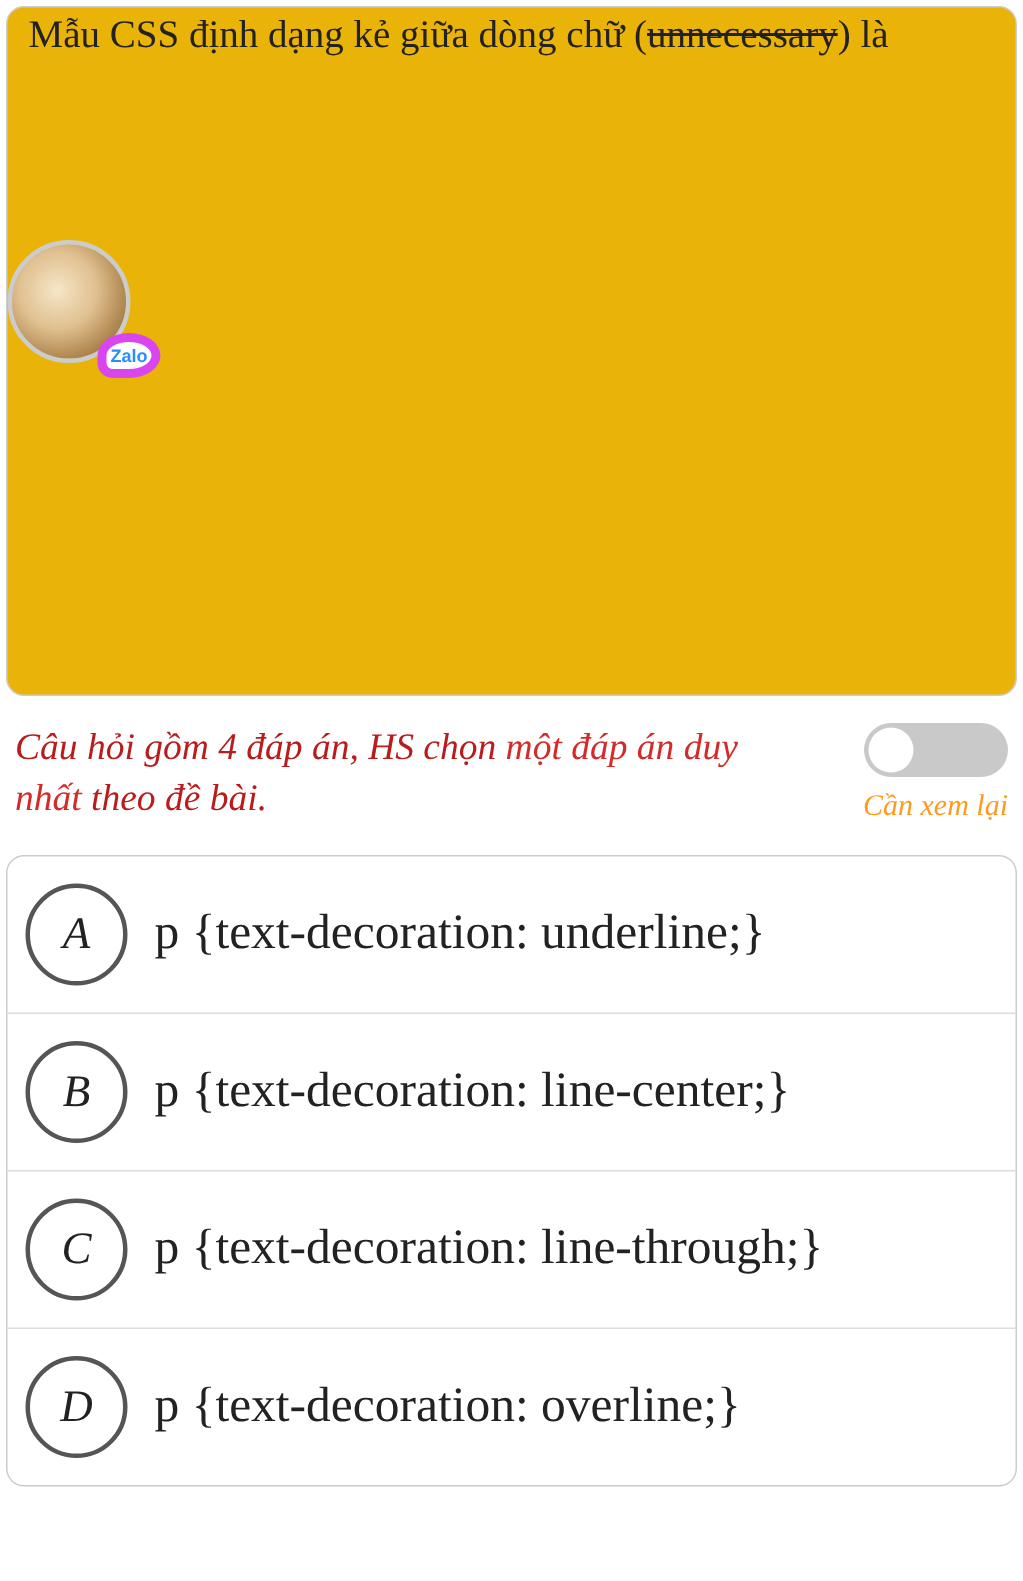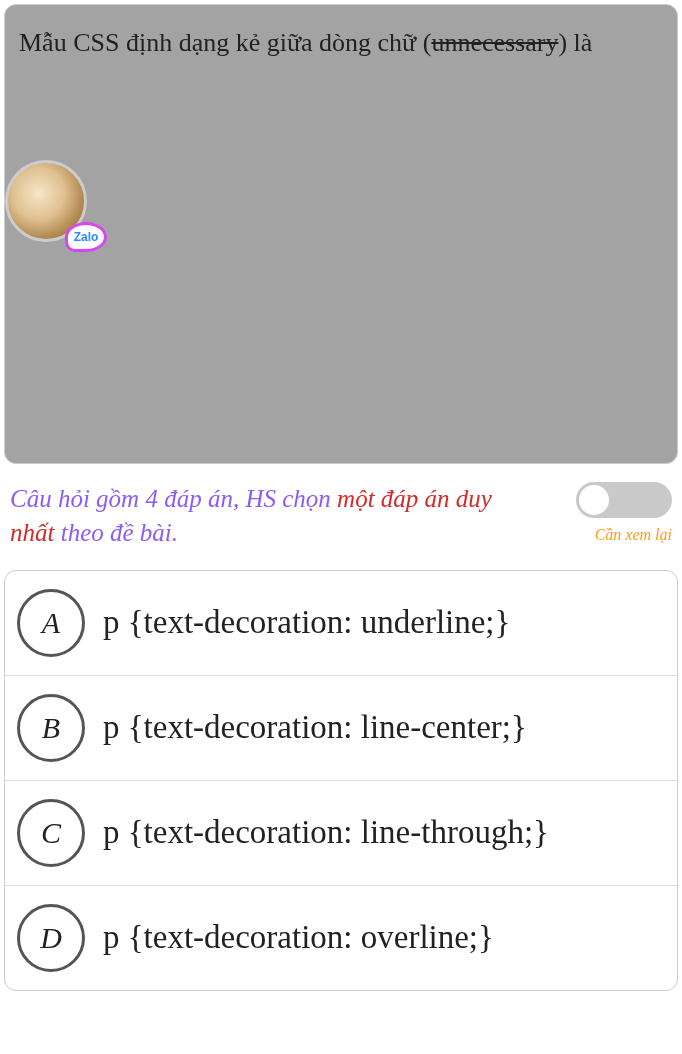--- a/index.html
+++ b/index.html
@@ -14,10 +14,10 @@
     margin: 4px;
     border: 1px solid #ccc;
     border-radius: 12px;
-    padding: 20px 14px;
+    padding: 0 14px;
     min-height: 460px;
     position: relative;
-    background: #a3a3a3;
+    background: #eab308;
   }
   .question-text {
     font-size: 26px;

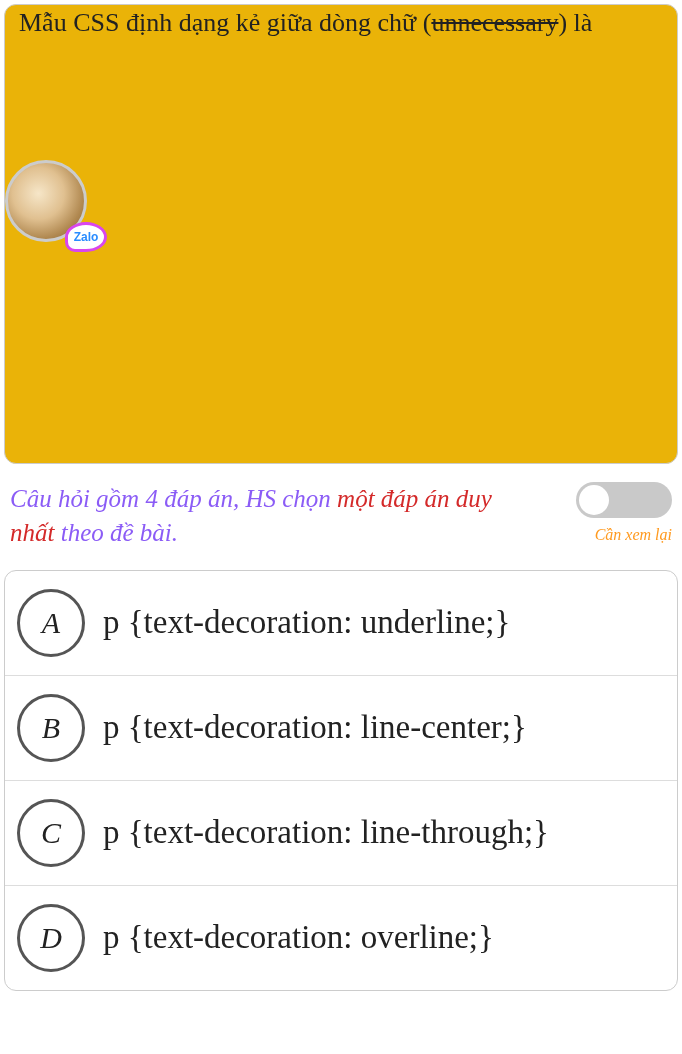--- a/index.html
+++ b/index.html
@@ -48,7 +48,7 @@
     height: 30px;
     border-radius: 50% 50% 50% 10px;
     background: #fff;
-    border: 3px solid #d946ef;
+    border: 6px solid #d946ef;
     display: flex;
     align-items: center;
     justify-content: center;

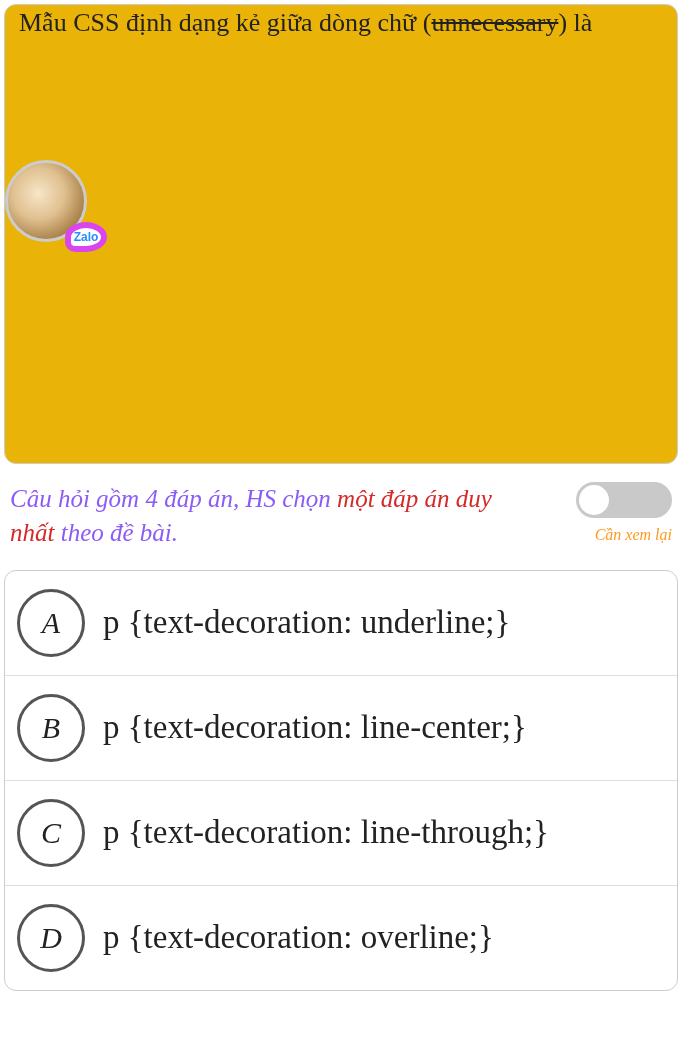--- a/index.html
+++ b/index.html
@@ -71,7 +71,7 @@
     line-height: 1.35;
     max-width: 500px;
   }
-  .blue { color: #8b5cf6; }
+  .blue { color: #b91c1c; }
   .red { color: #d42a2a; }
   .toggle-col {
     display: flex;

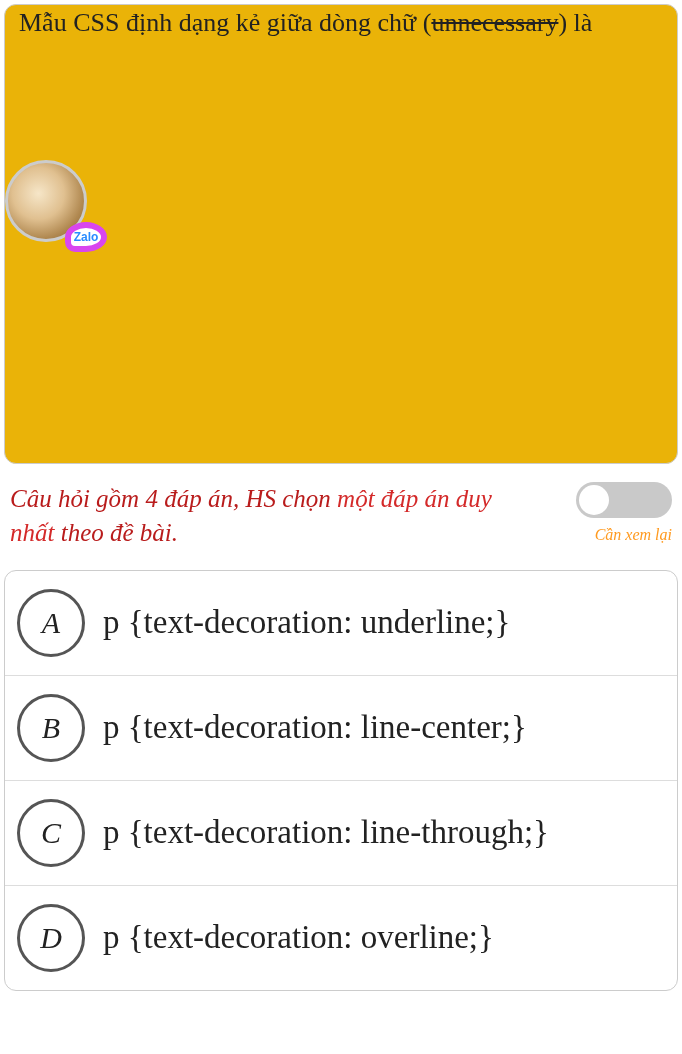--- a/index.html
+++ b/index.html
@@ -99,7 +99,7 @@
   .toggle-label {
     font-family: 'Segoe Script', 'Comic Sans MS', cursive;
     font-style: italic;
-    font-size: 16px;
+    font-size: 20px;
     color: #ff9a1f;
     white-space: nowrap;
   }

